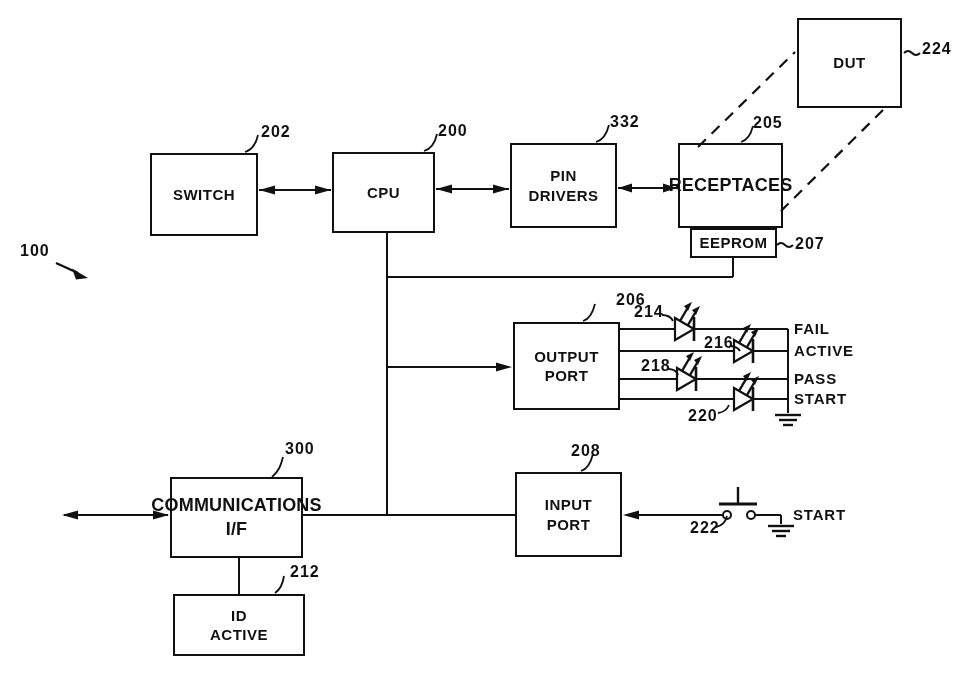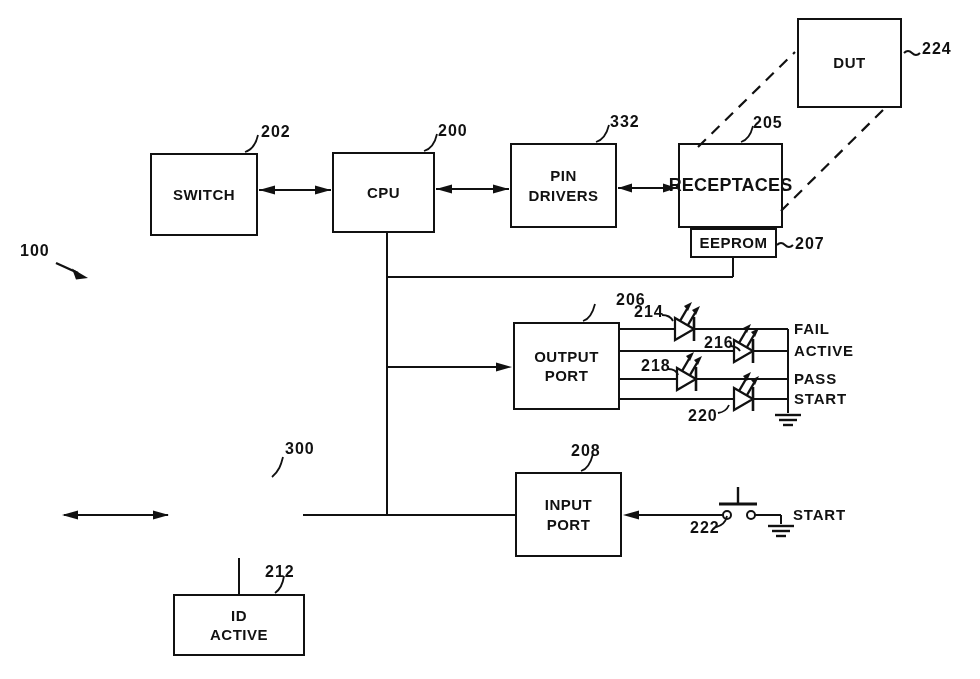--- a/index.html
+++ b/index.html
@@ -204,6 +204,10 @@
     <span>PORT</span>
   </div>
 
+  <div class="box small-font" style="left:170px;top:477px;width:133px;height:81px">
+    <span>COMMUNICATIONS</span>
+    <span>I/F</span>
+  </div>
 
   <div class="box" style="left:173px;top:594px;width:132px;height:62px">
     <span>ID</span>

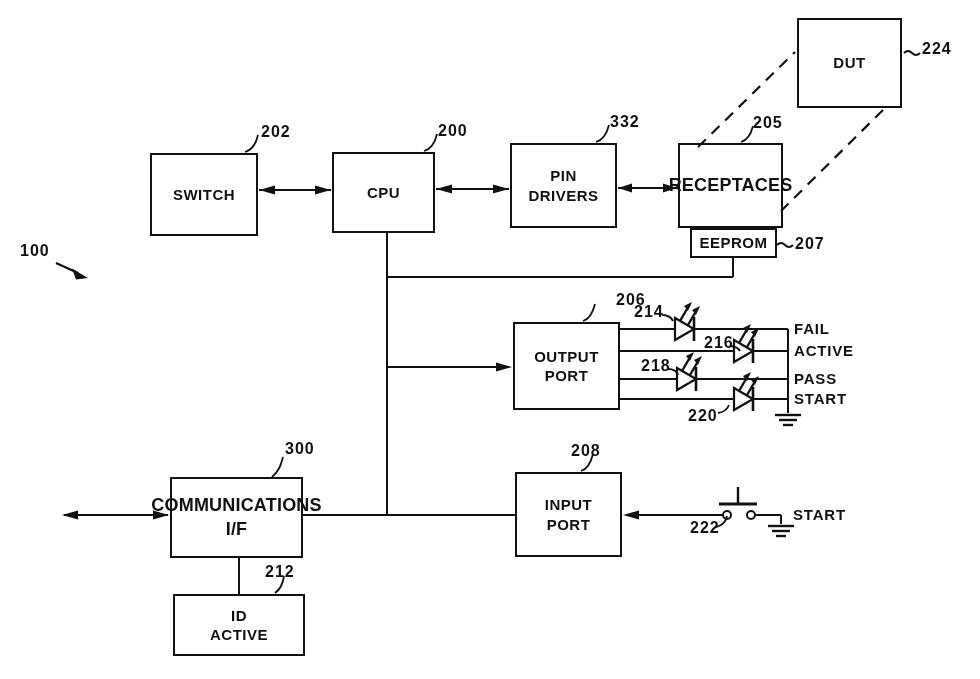--- a/index.html
+++ b/index.html
@@ -228,7 +228,7 @@
   <div class="ref" style="left:688px;top:407px">220</div>
   <div class="ref" style="left:571px;top:442px">208</div>
   <div class="ref" style="left:285px;top:440px">300</div>
-  <div class="ref" style="left:265px;top:563px">212</div>
+  <div class="ref" style="left:290px;top:563px">212</div>
   <div class="ref" style="left:690px;top:519px">222</div>
 
   <div class="sig" style="left:794px;top:320px">FAIL</div>

